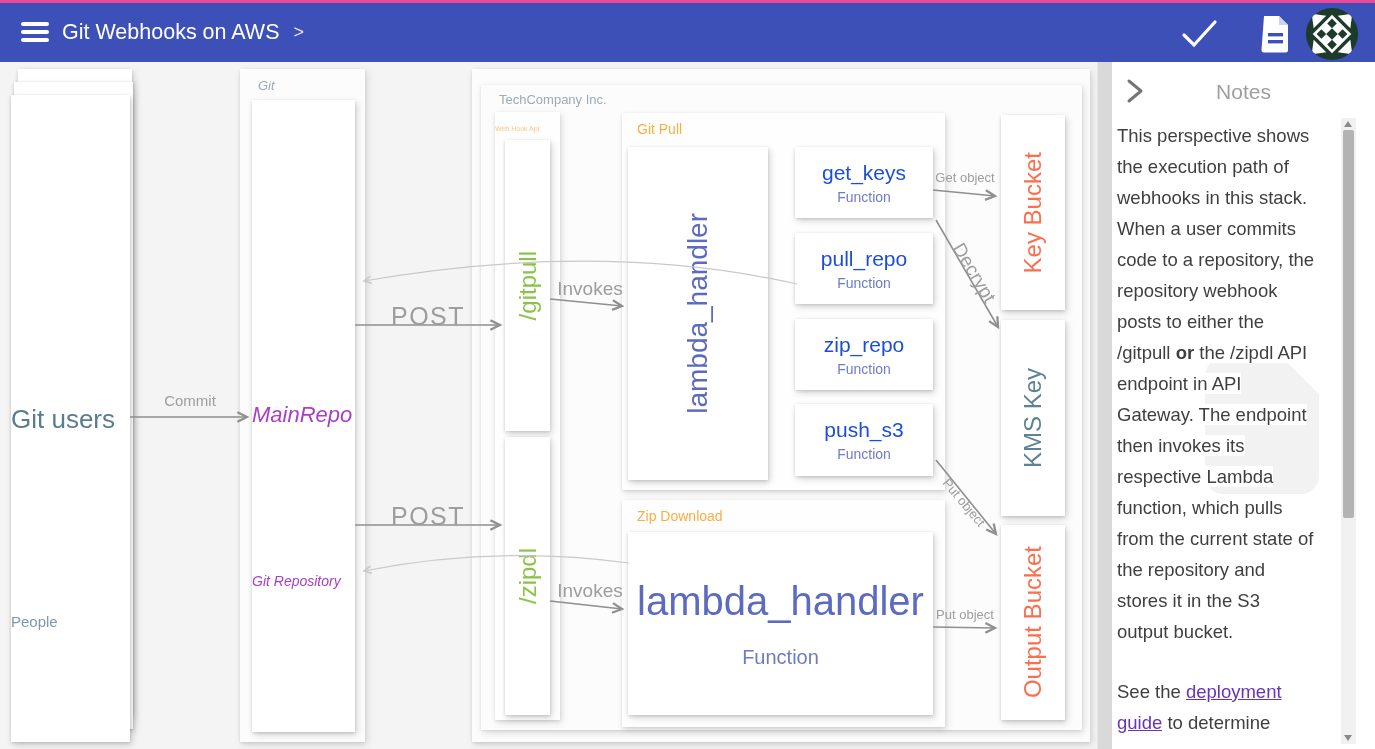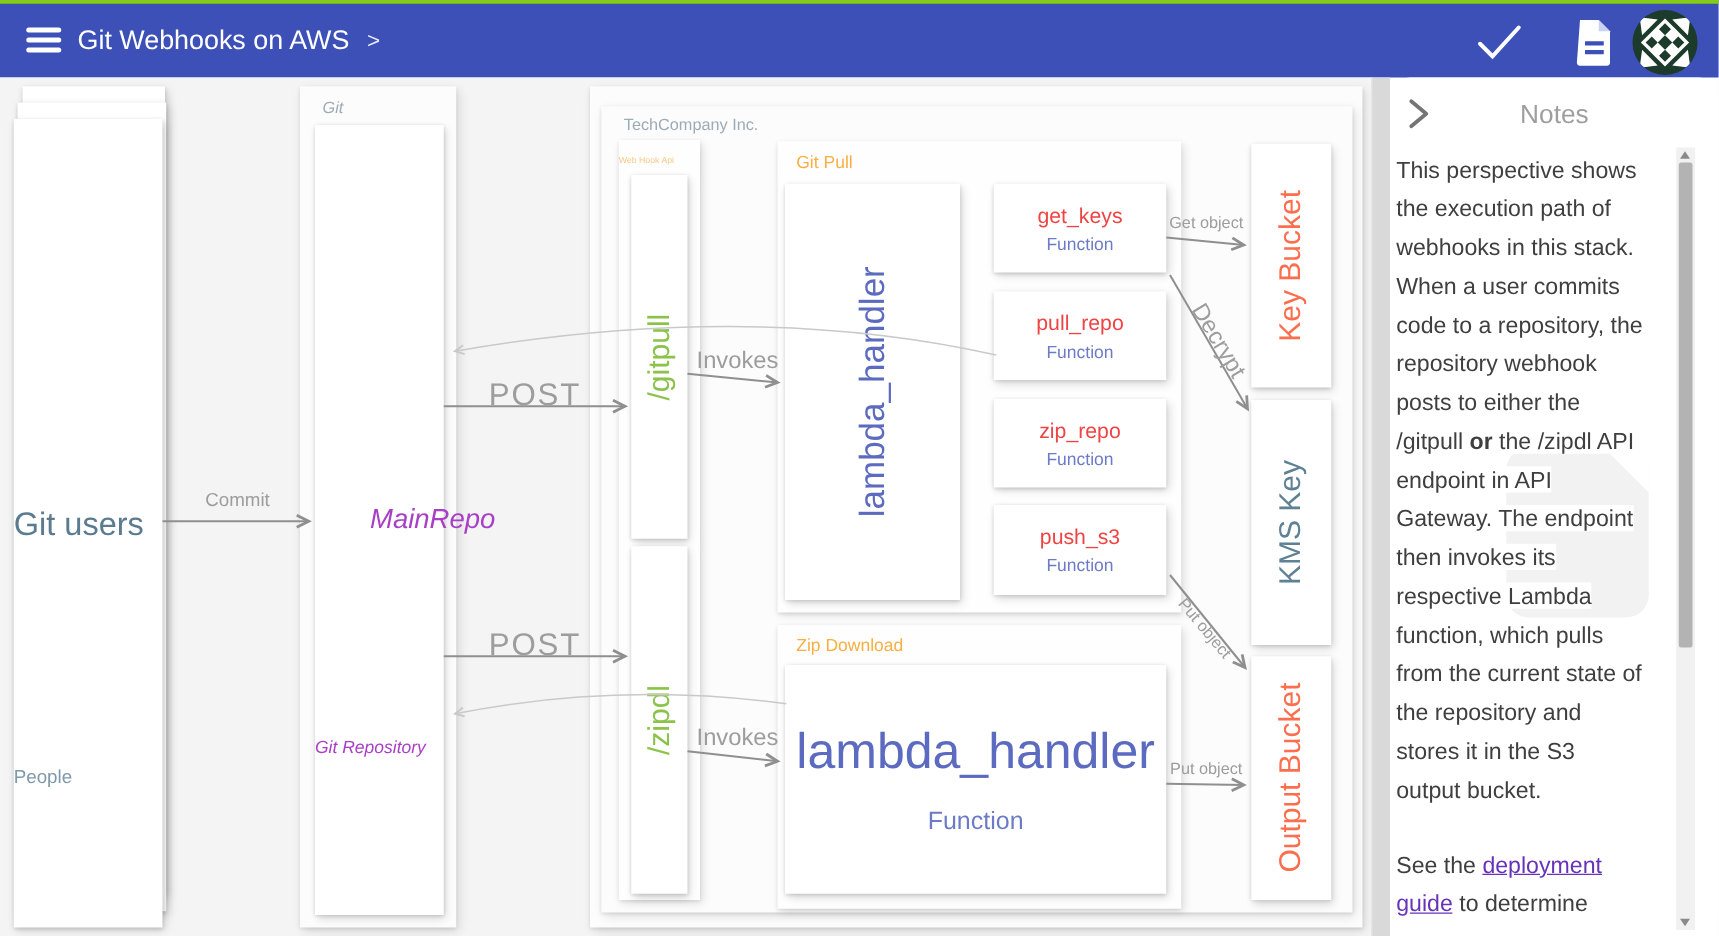--- a/index.html
+++ b/index.html
@@ -7,7 +7,7 @@
   .app{position:relative;width:1375px;height:749px;}
 
   
-  .hdr{position:absolute;left:0;top:0;width:1375px;height:62px;background:#3c50b7;border-top:3px solid #84cc16;box-sizing:border-box;}
+  .hdr{position:absolute;left:0;top:0;width:1375px;height:62px;background:#3c50b7;border-top:3px solid #ec4899;box-sizing:border-box;}
   .hamb{position:absolute;left:21px;top:19px;width:28px;height:22px;cursor:pointer;}
   .hamb span{display:block;width:28px;height:3.5px;background:#fff;border-radius:2px;margin-bottom:4.5px;}
   .hdr-title{position:absolute;left:62px;top:0;height:59px;display:flex;align-items:center;color:#fff;font-size:21.5px;white-space:pre;}

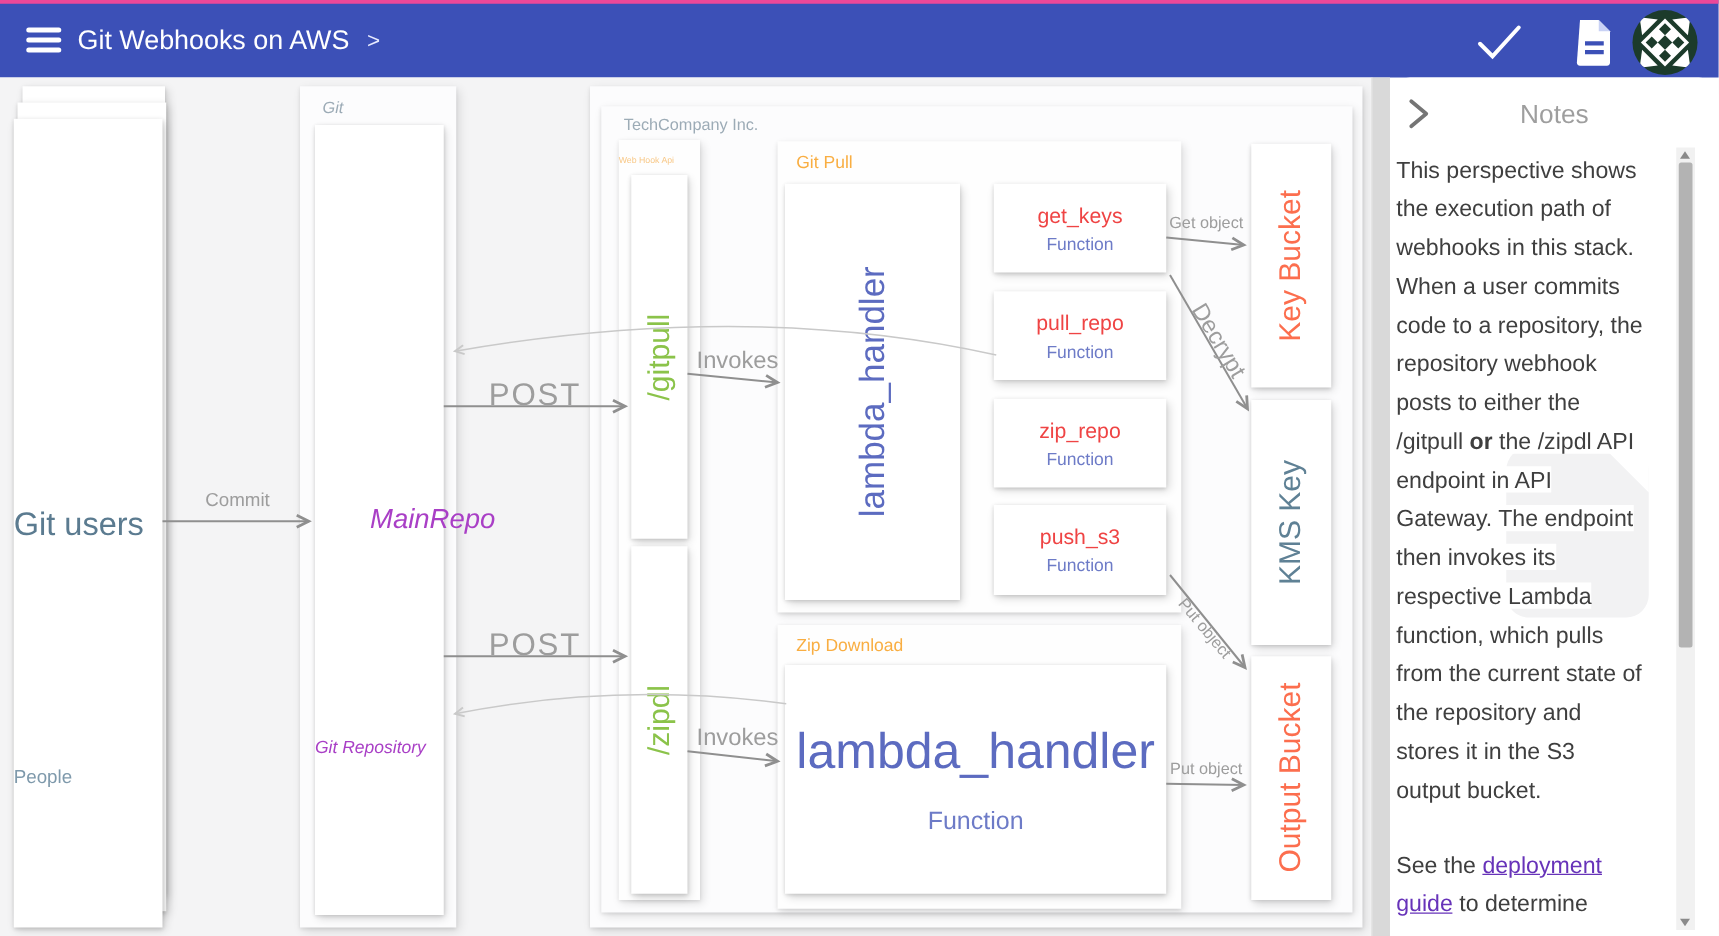--- a/index.html
+++ b/index.html
@@ -20,7 +20,7 @@
   
   .diagram{position:absolute;left:0;top:62px;width:1097px;height:687px;background:#f4f4f5;overflow:hidden;}
   .vstrip{position:absolute;left:1097px;top:62px;width:15px;height:687px;background:#d9d9d9;border-left:1px solid #e6e6e6;box-sizing:border-box;cursor:pointer;}
-  .notes{position:absolute;left:1112px;top:62px;width:263px;height:687px;background:#fff;overflow:hidden;border-radius:16px;}
+  .notes{position:absolute;left:1112px;top:62px;width:263px;height:687px;background:#fff;overflow:hidden;}
 
   
   .card{position:absolute;background:#fff;box-shadow:0 1px 3px rgba(0,0,0,.14),2px 3px 7px rgba(0,0,0,.16);}

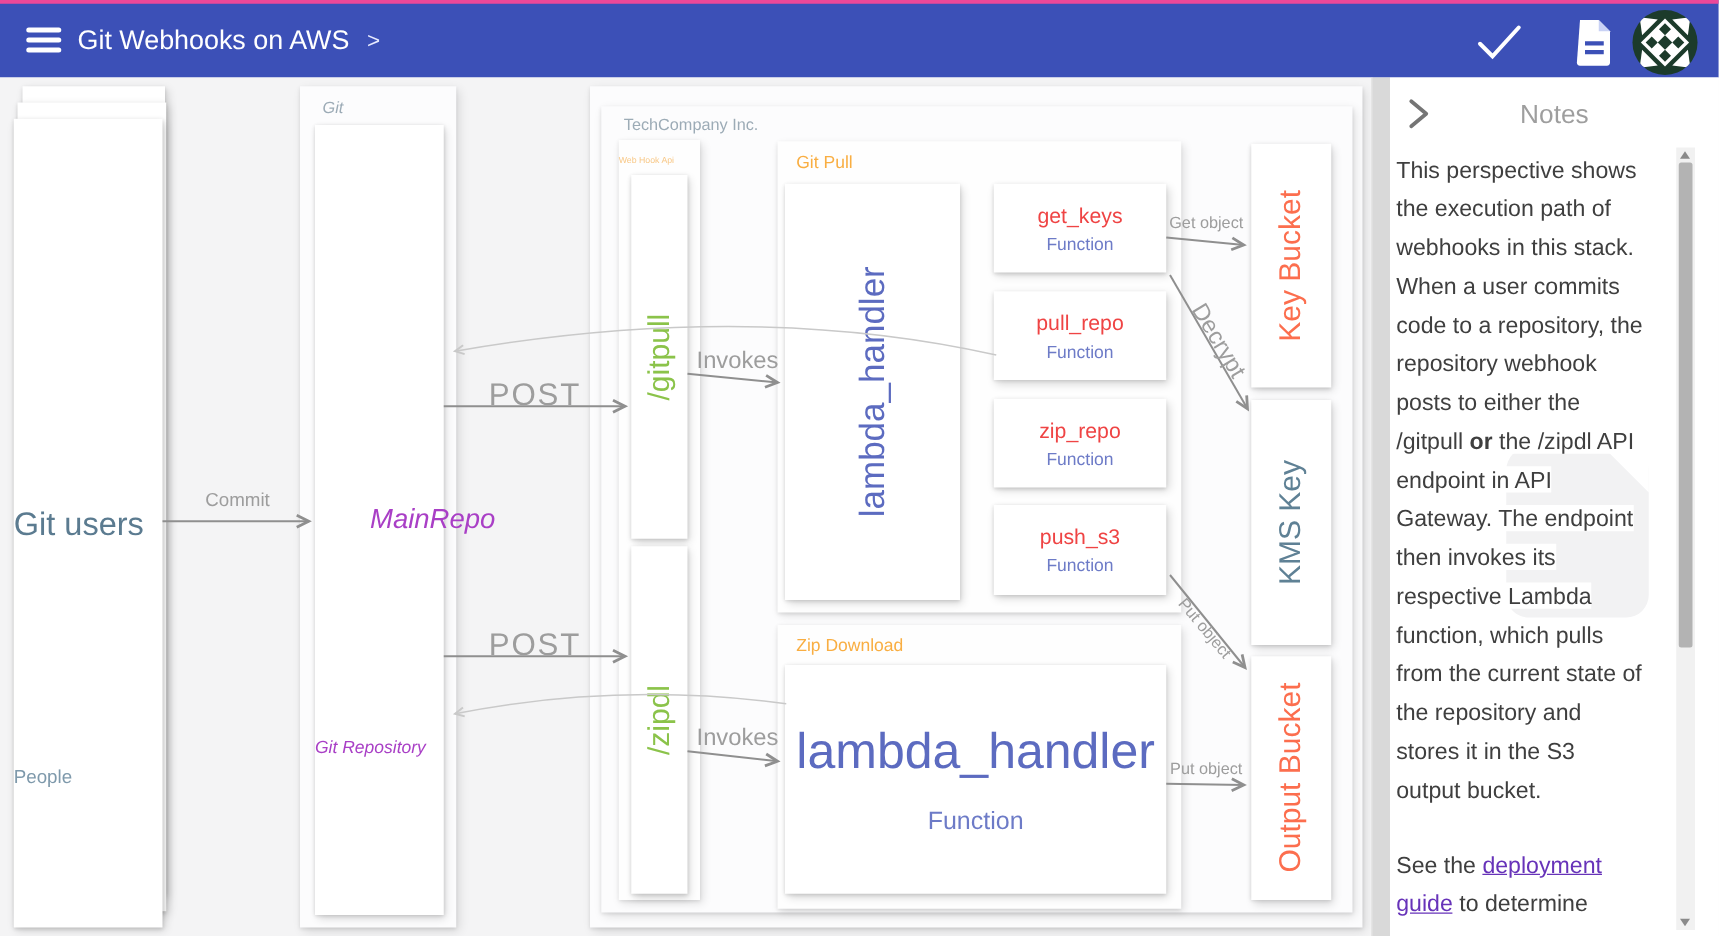--- a/index.html
+++ b/index.html
@@ -42,7 +42,7 @@
   .repo-sub{font-size:14px;color:#a93fc6;margin-top:16px;}
   .ep-text{font-size:24px;color:#8bc34a;}
   .lam-text{font-size:28px;color:#5c6bc0;}
-  .fn-title{font-size:17px;color:#ef4444;}
+  .fn-title{font-size:21px;color:#1d4ed8;}
   .fn-sub{font-size:14px;color:#6d7bc7;margin-top:4px;}
   .bigfn-title{font-size:40px;color:#5c6bc0;}
   .bigfn-sub{font-size:20px;color:#6d7bc7;margin-top:22px;}

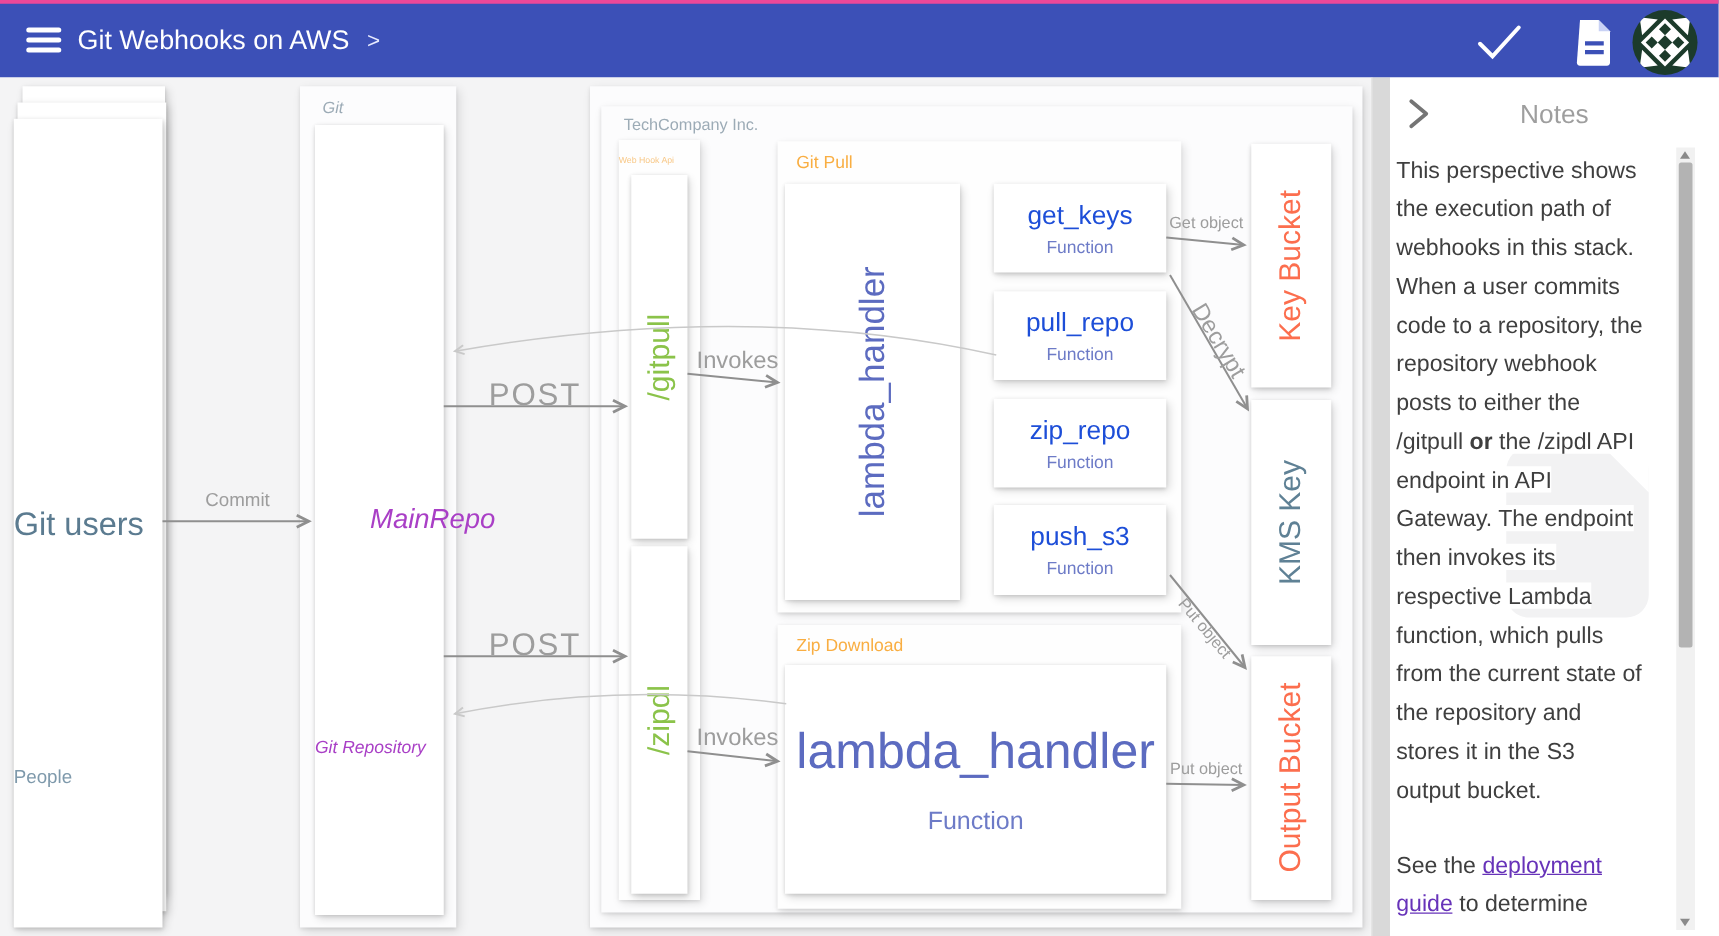--- a/index.html
+++ b/index.html
@@ -130,7 +130,7 @@
     <div class="ctr" style="left:240px;top:7px;width:125px;height:673px;font-style:italic;">
       <div class="ctr-label" style="left:18px;top:9px;">Git</div>
       <div class="card" style="left:12px;top:31px;width:103px;height:632px;">
-        <div class="abs tcenter repo-title" style="left:0;top:302px;width:100%;padding-left:44px;">MainRepo</div>
+        <div class="abs tcenter repo-title" style="left:0;top:302px;width:100%;">MainRepo</div>
         <div class="abs tcenter repo-sub" style="left:0;top:473px;width:100%;">Git Repository</div>
       </div>
     </div>

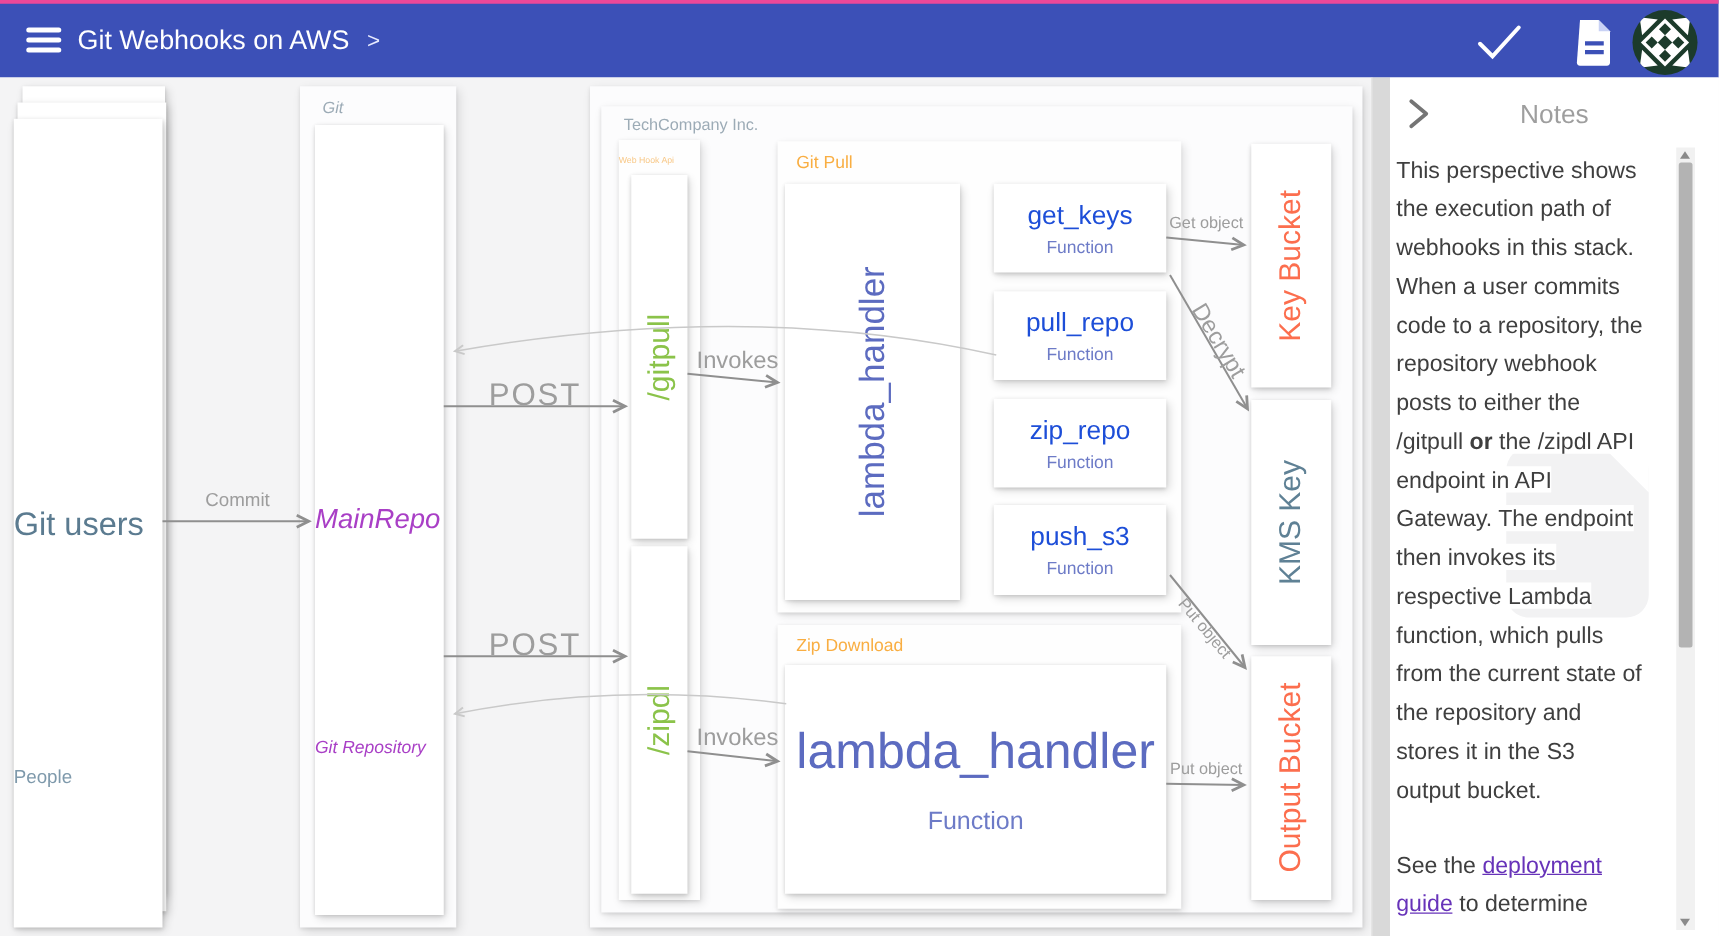--- a/index.html
+++ b/index.html
@@ -39,7 +39,7 @@
   .gu-title{font-size:26px;color:#5b7b90;}
   .gu-sub{font-size:15px;color:#7e99ab;}
   .repo-title{font-size:22px;color:#a93fc6;}
-  .repo-sub{font-size:14px;color:#a93fc6;margin-top:16px;}
+  .repo-sub{font-size:14px;color:#a93fc6;}
   .ep-text{font-size:24px;color:#8bc34a;}
   .lam-text{font-size:28px;color:#5c6bc0;}
   .fn-title{font-size:21px;color:#1d4ed8;}

